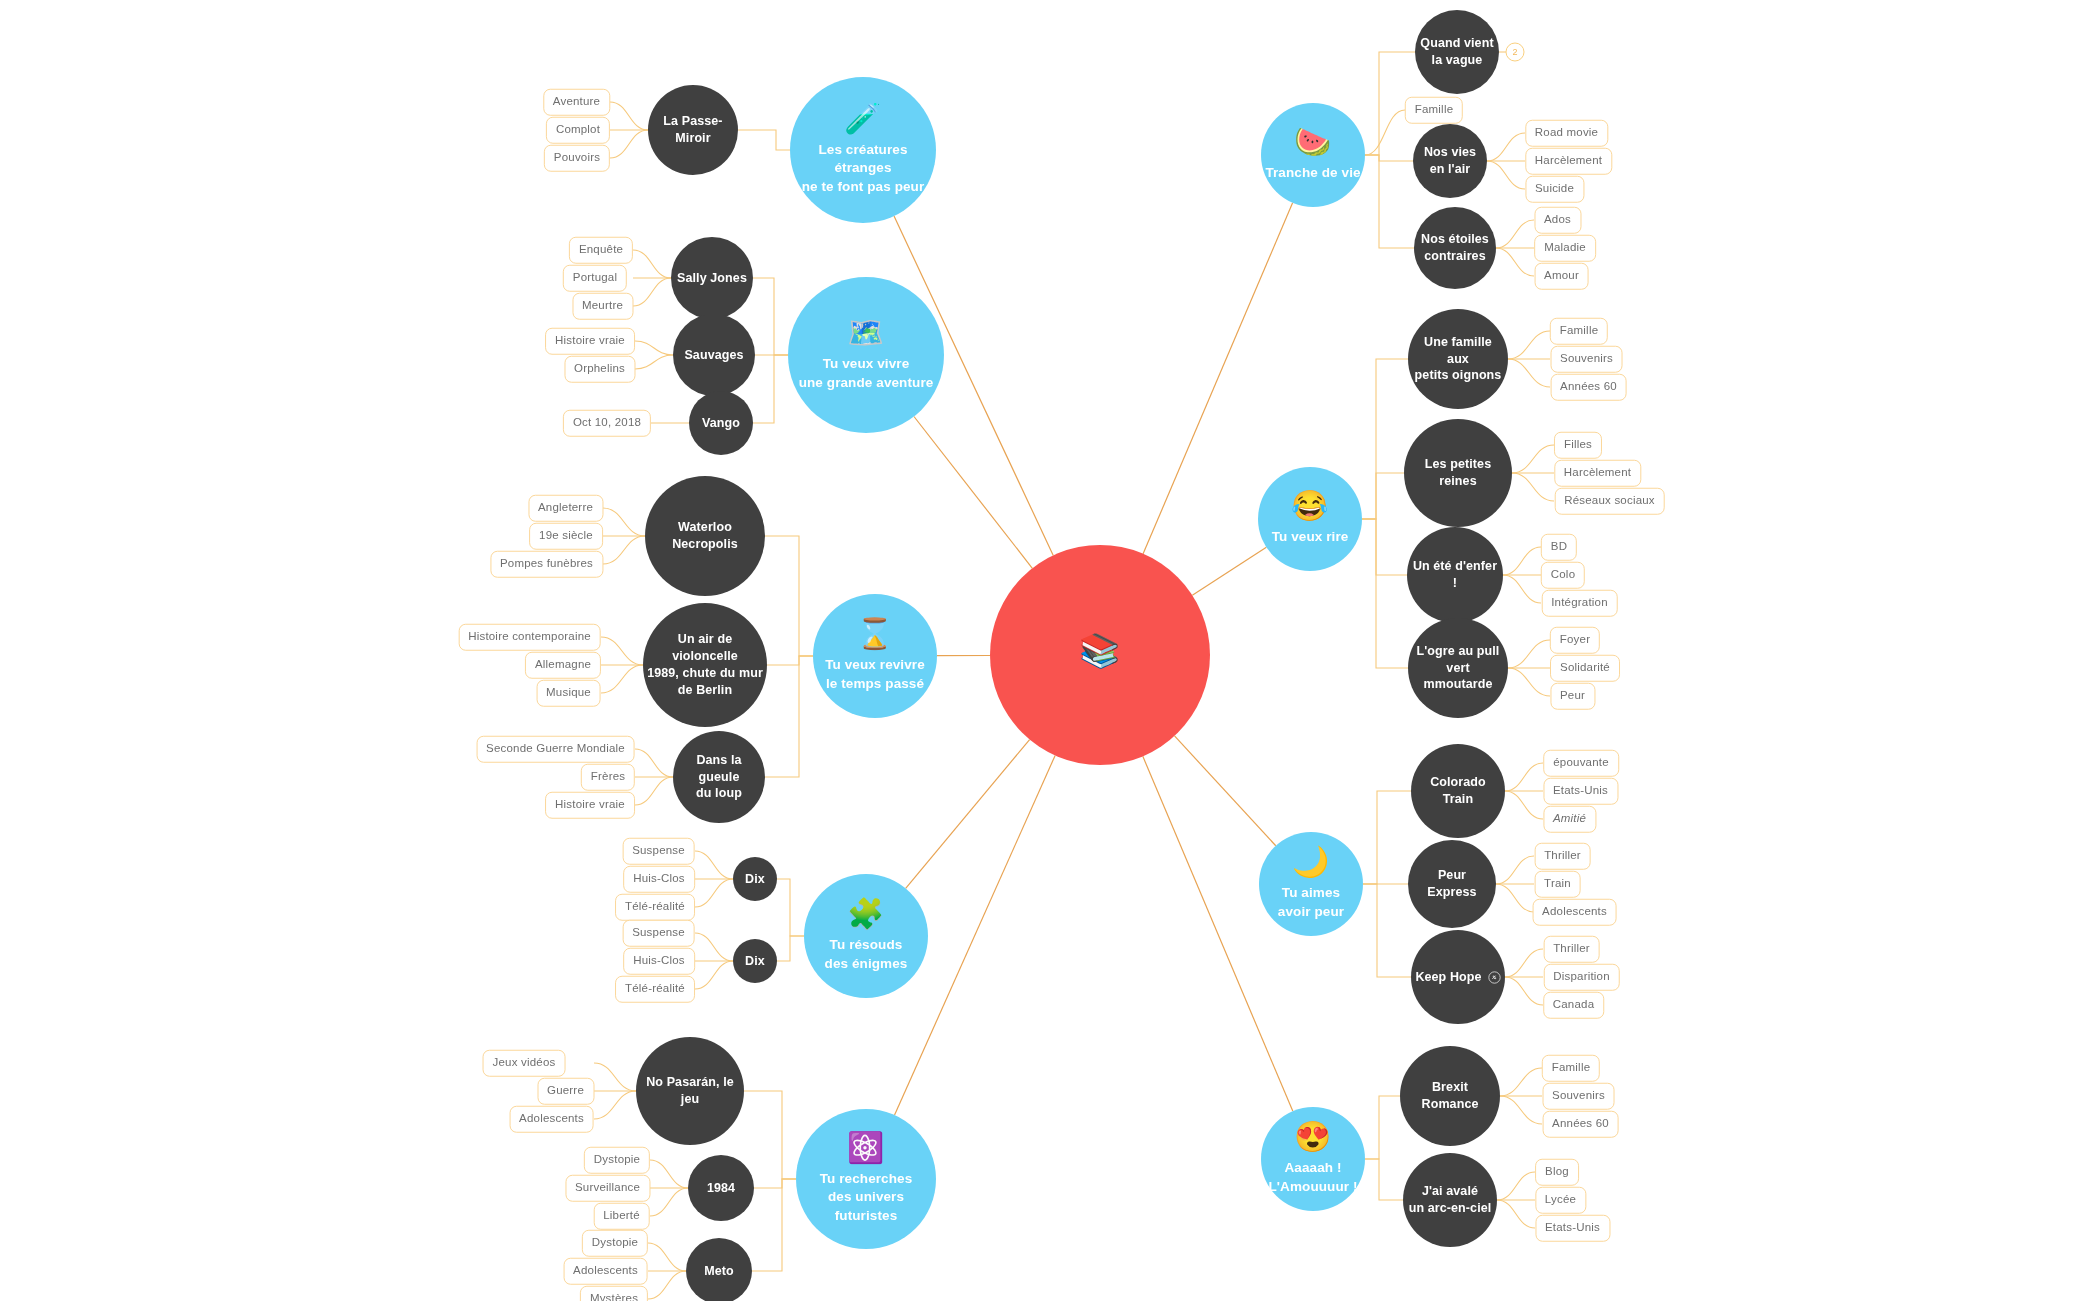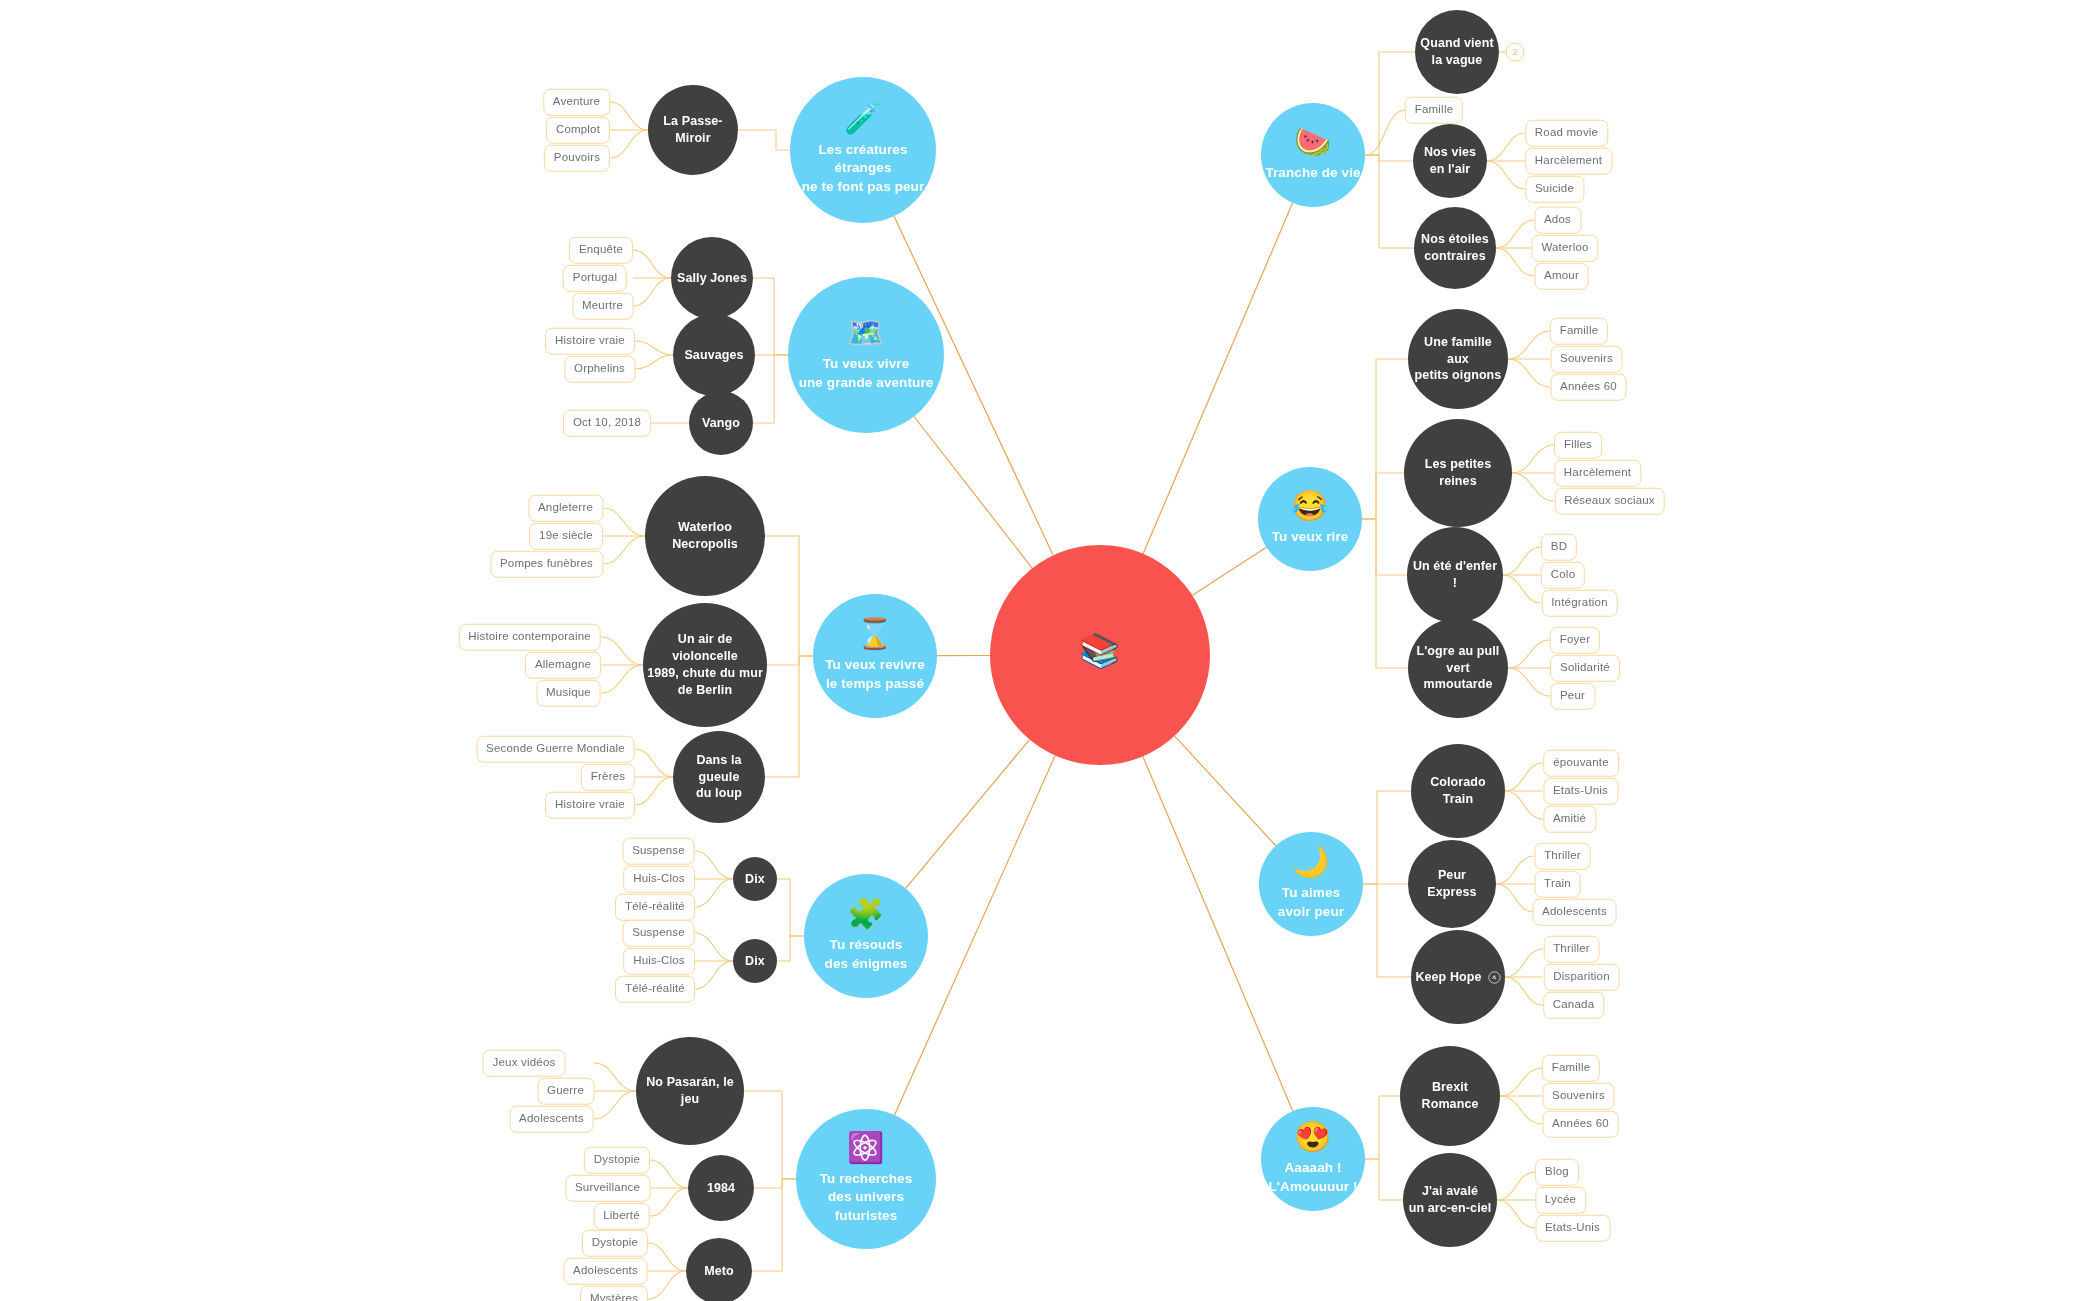--- a/index.html
+++ b/index.html
@@ -488,7 +488,7 @@
         <span>Ados</span>
       </div>
       <div class="node tag" style="left: 1565px; top: 248px;">
-        <span>Waterloo</span>
+        <span>Maladie</span>
       </div>
       <div class="node tag" style="left: 1561.5px; top: 276px;">
         <span>Amour</span>

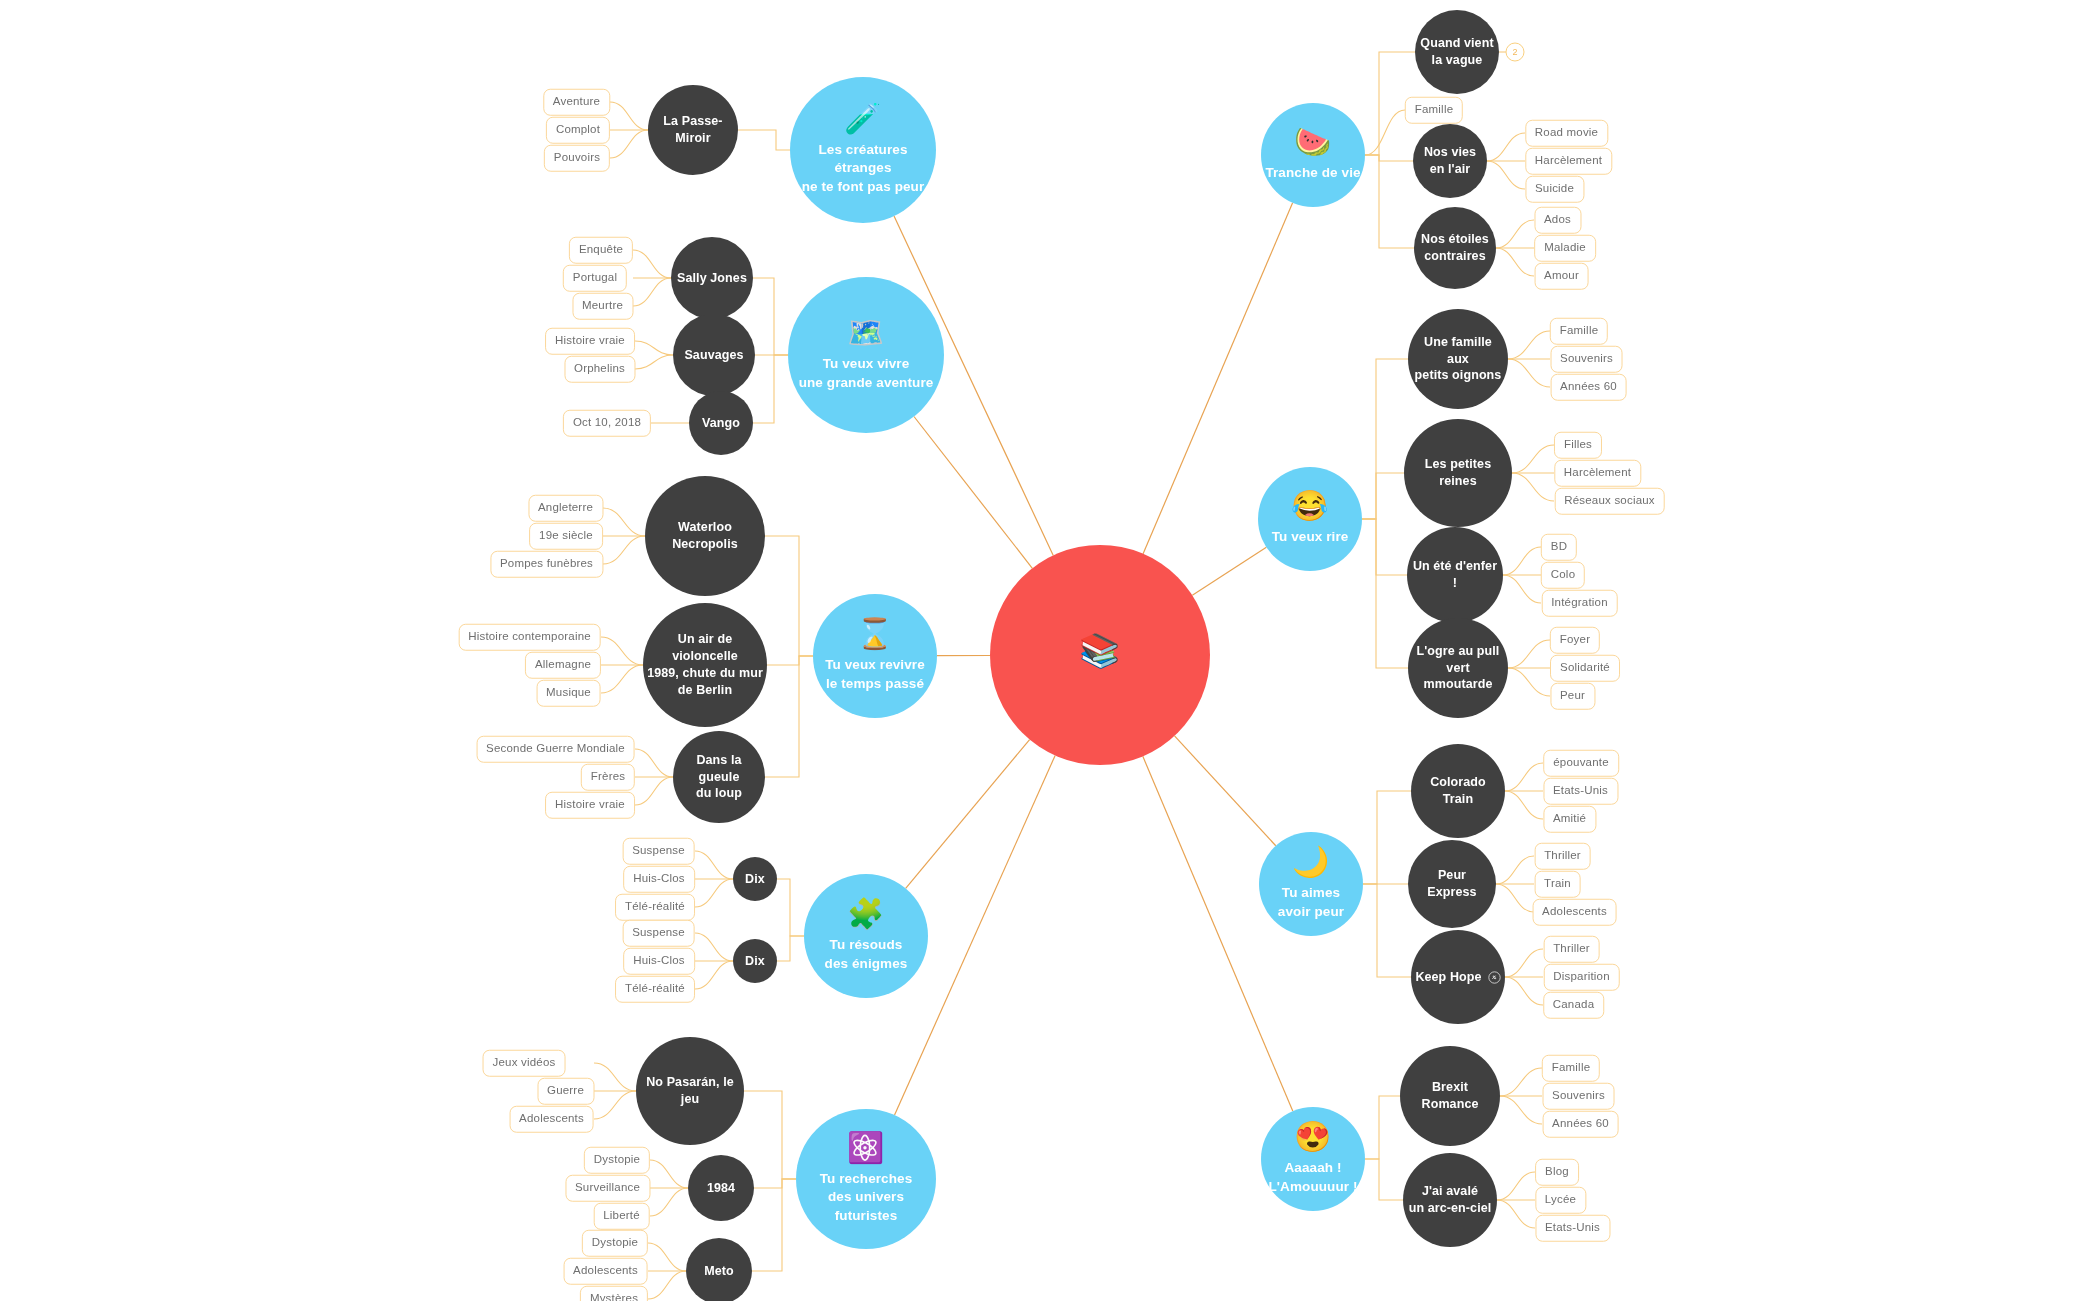--- a/index.html
+++ b/index.html
@@ -585,7 +585,7 @@
       <div class="node tag" style="left: 1580.5px; top: 791px;">
         <span>Etats-Unis</span>
       </div>
-      <div class="node tag" style="left: 1569.5px; top: 819px;">
+      <div class="node tag" style="left: 1569.5px; top: 819px; font-style: italic;">
         <span>Amitié</span>
       </div>
       <div class="node book" style="left: 1452px; top: 884px; width: 88px; height: 88px;">

